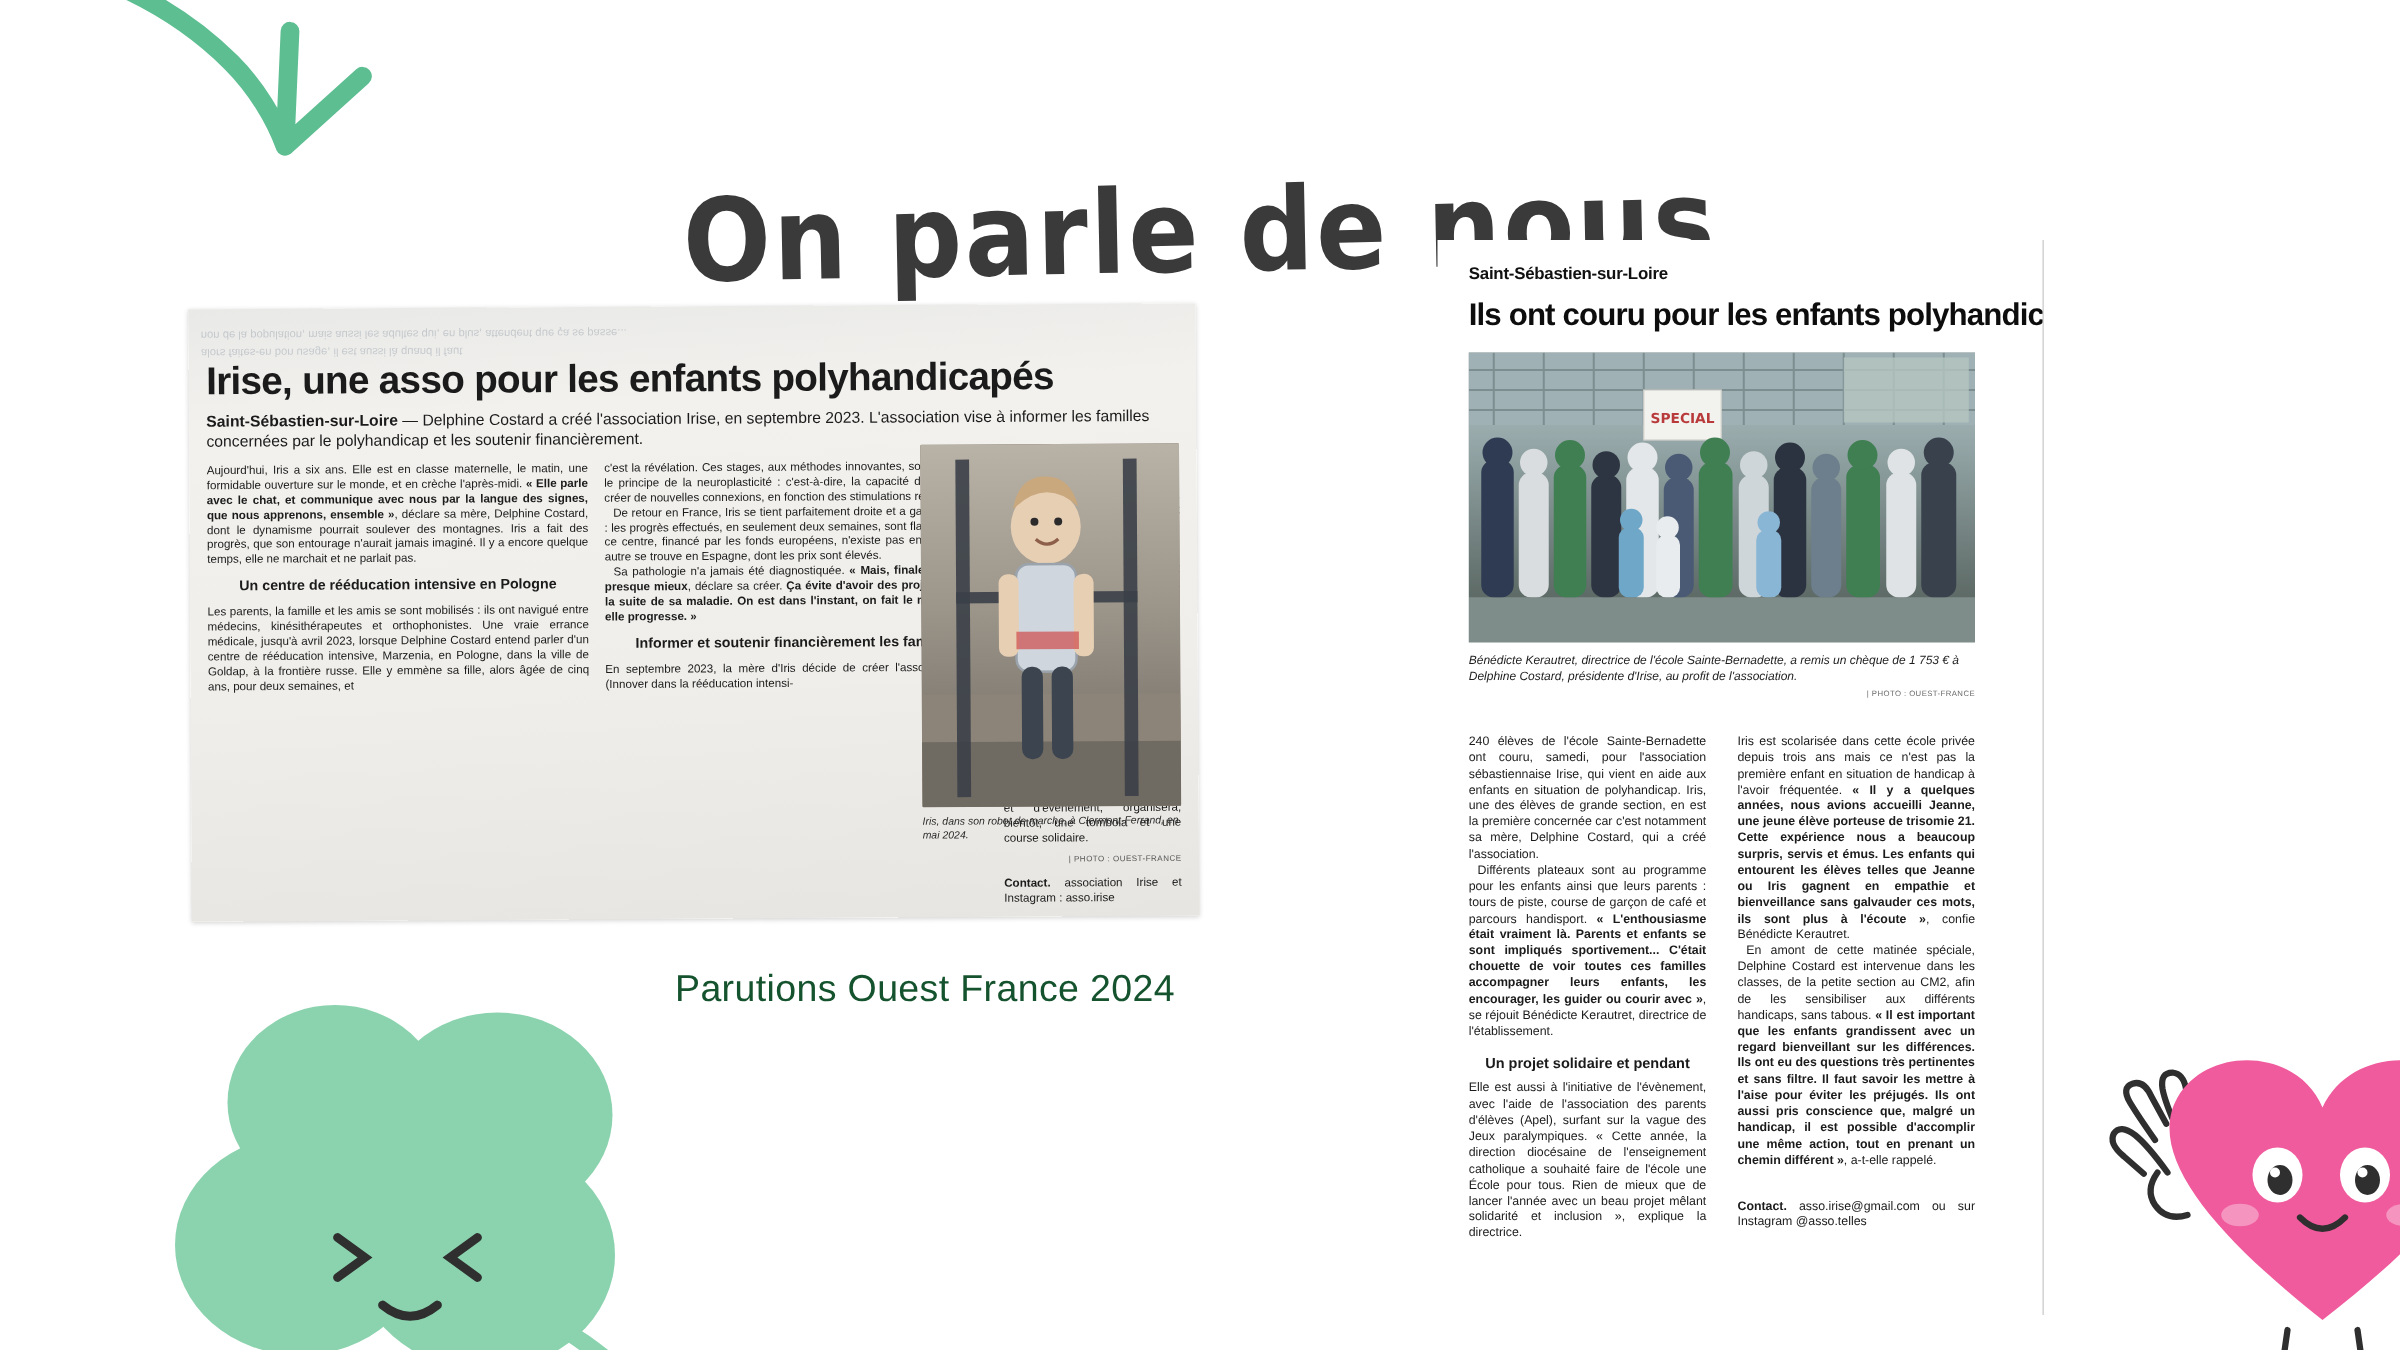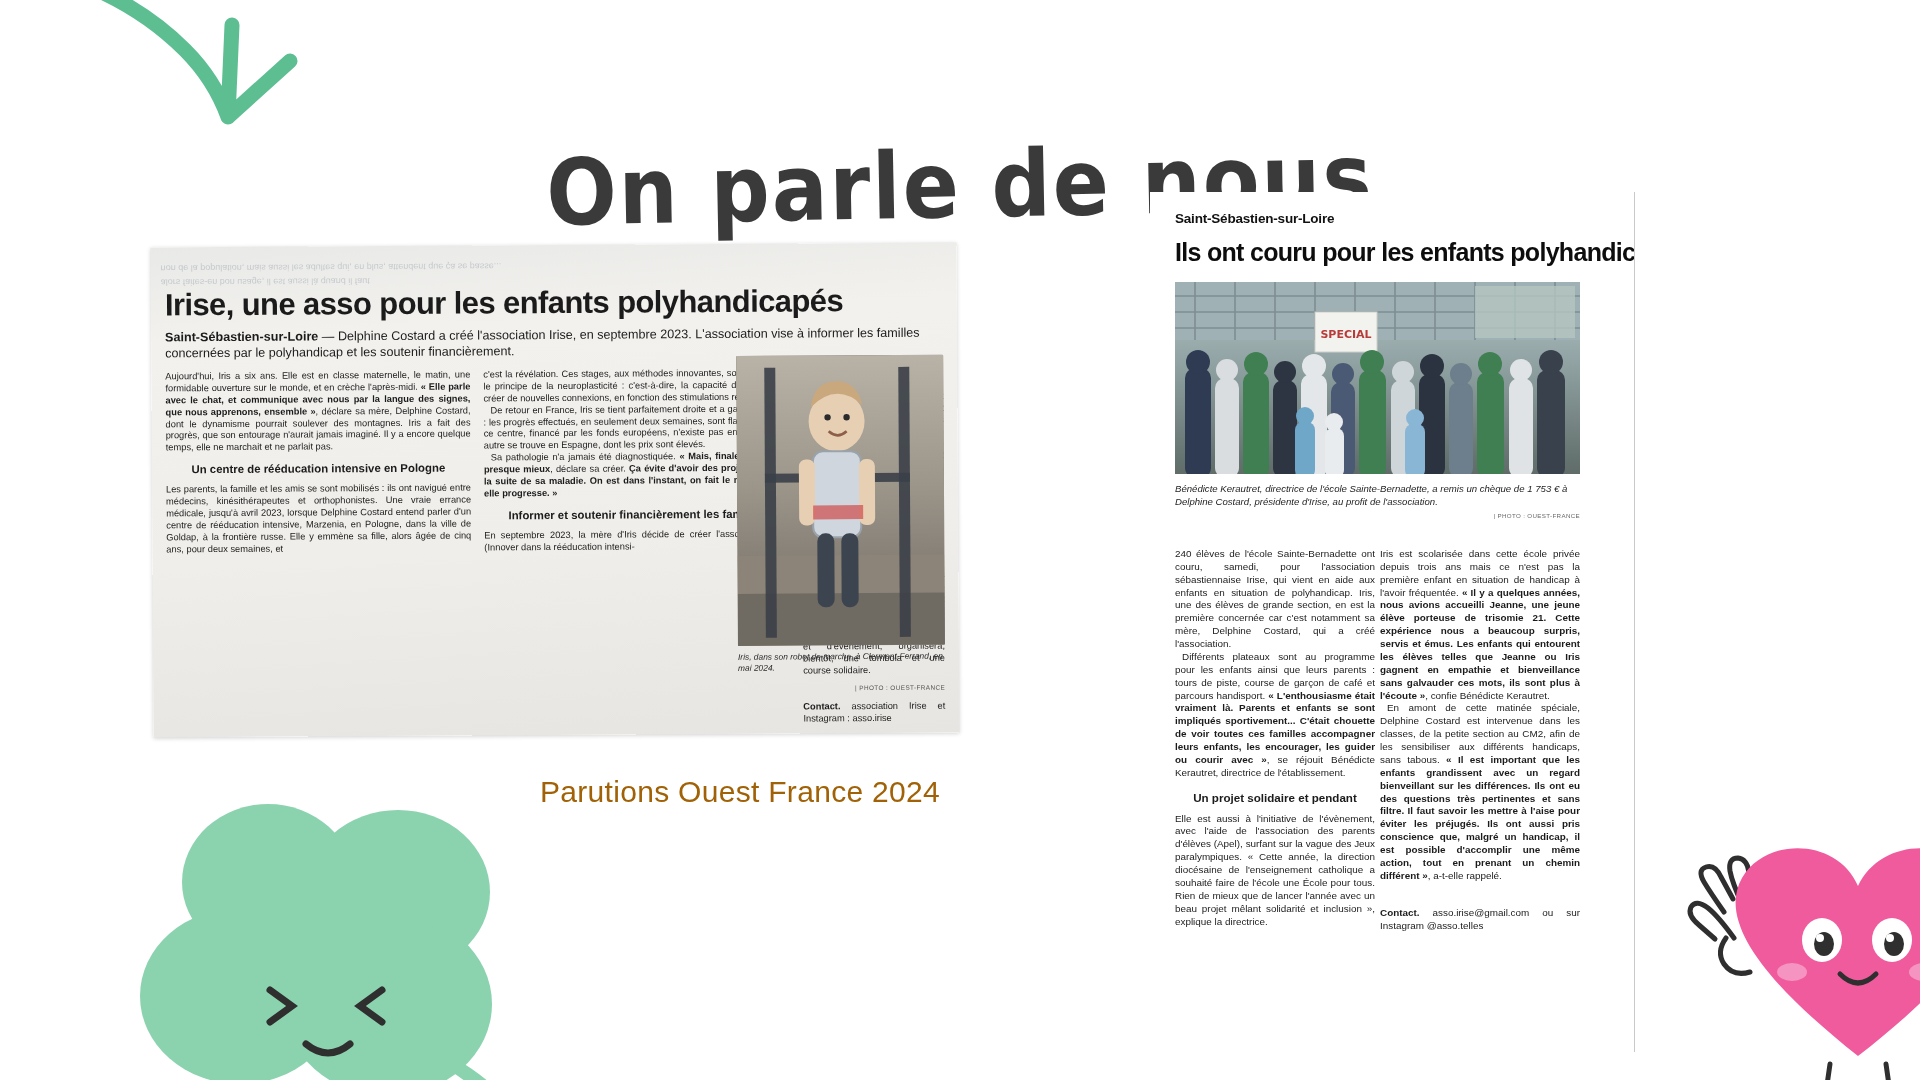--- a/index.html
+++ b/index.html
@@ -184,7 +184,7 @@
   #right-photo {
     margin: 15px 0 0 25px;
     width: 405px;
-    height: 192px;
+    height: 232px;
     overflow: hidden;
     position: relative;
     background: #7f8d8a;

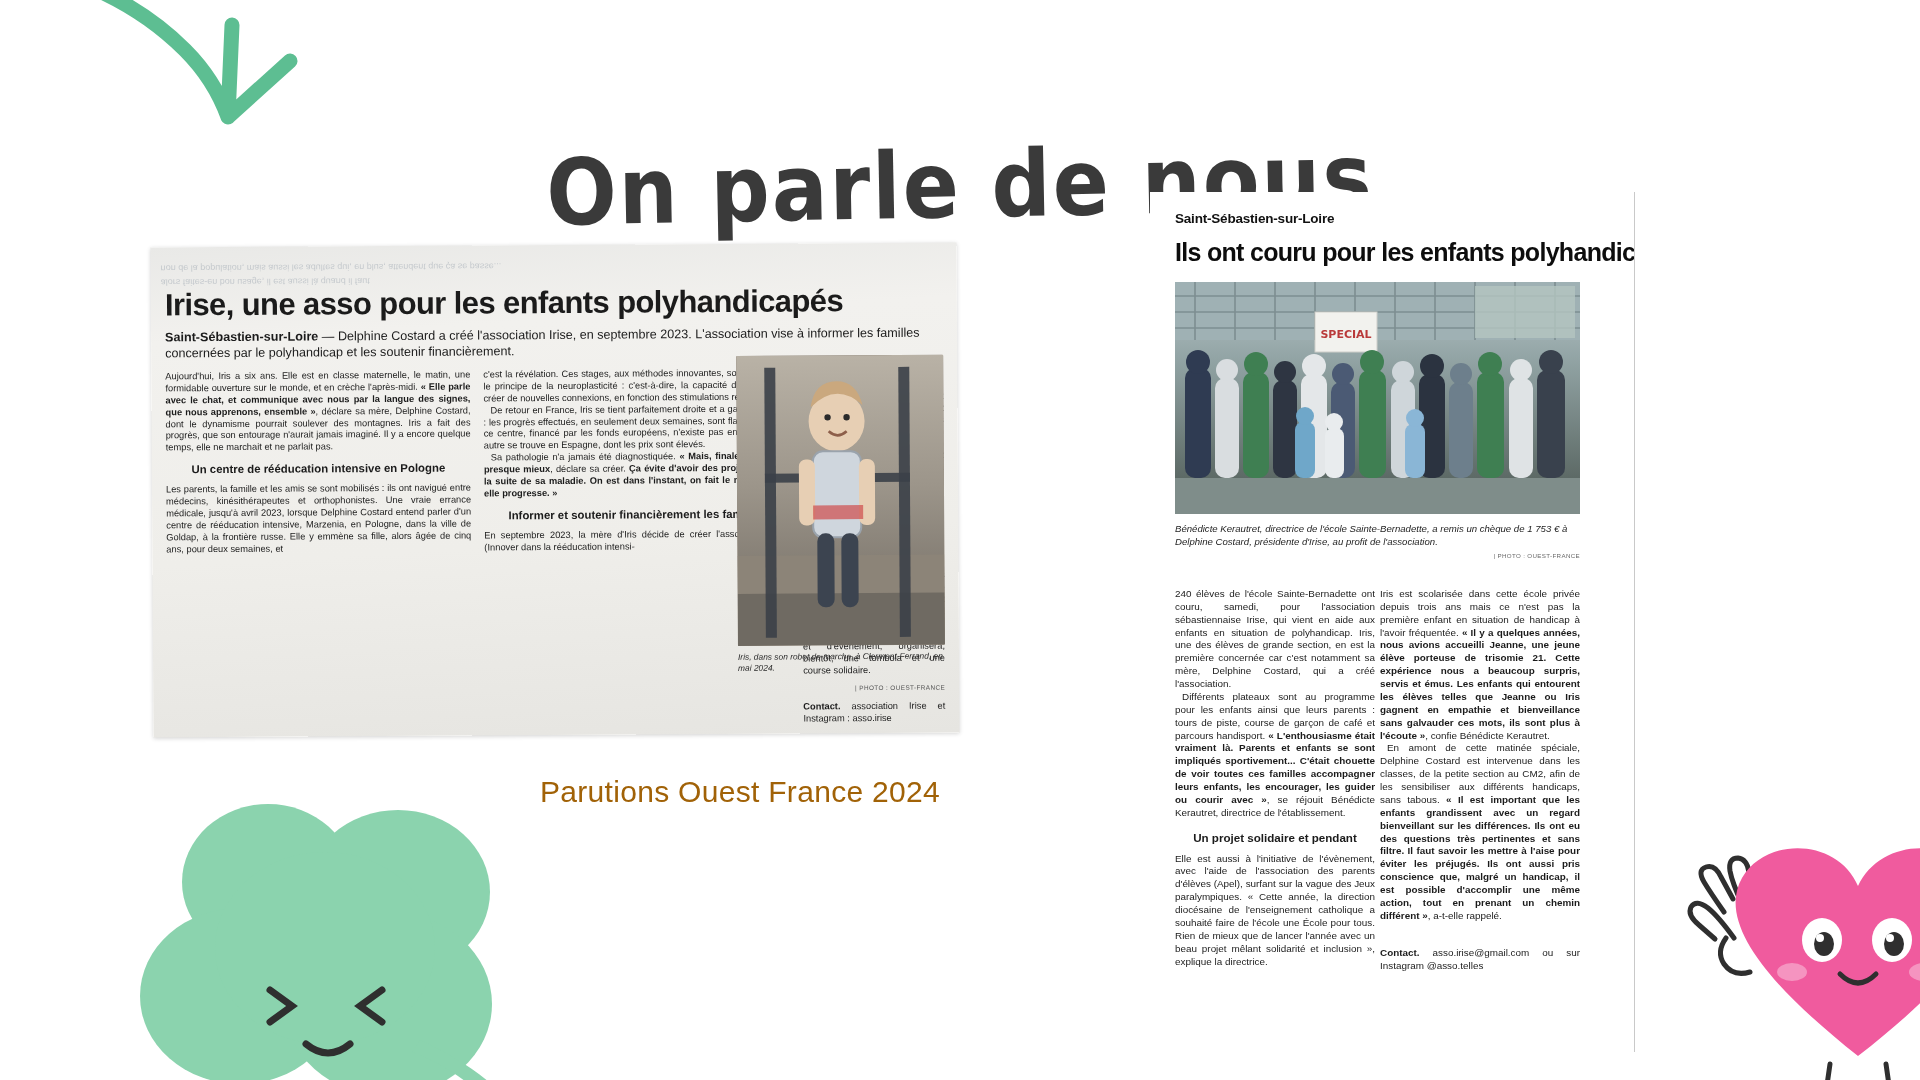--- a/index.html
+++ b/index.html
@@ -208,7 +208,7 @@
   }
   #clip-right .cols2 {
     display: flex;
-    gap: 5px;
+    gap: 25px;
     margin: 29px 0 0 25px;
     width: 405px;
   }

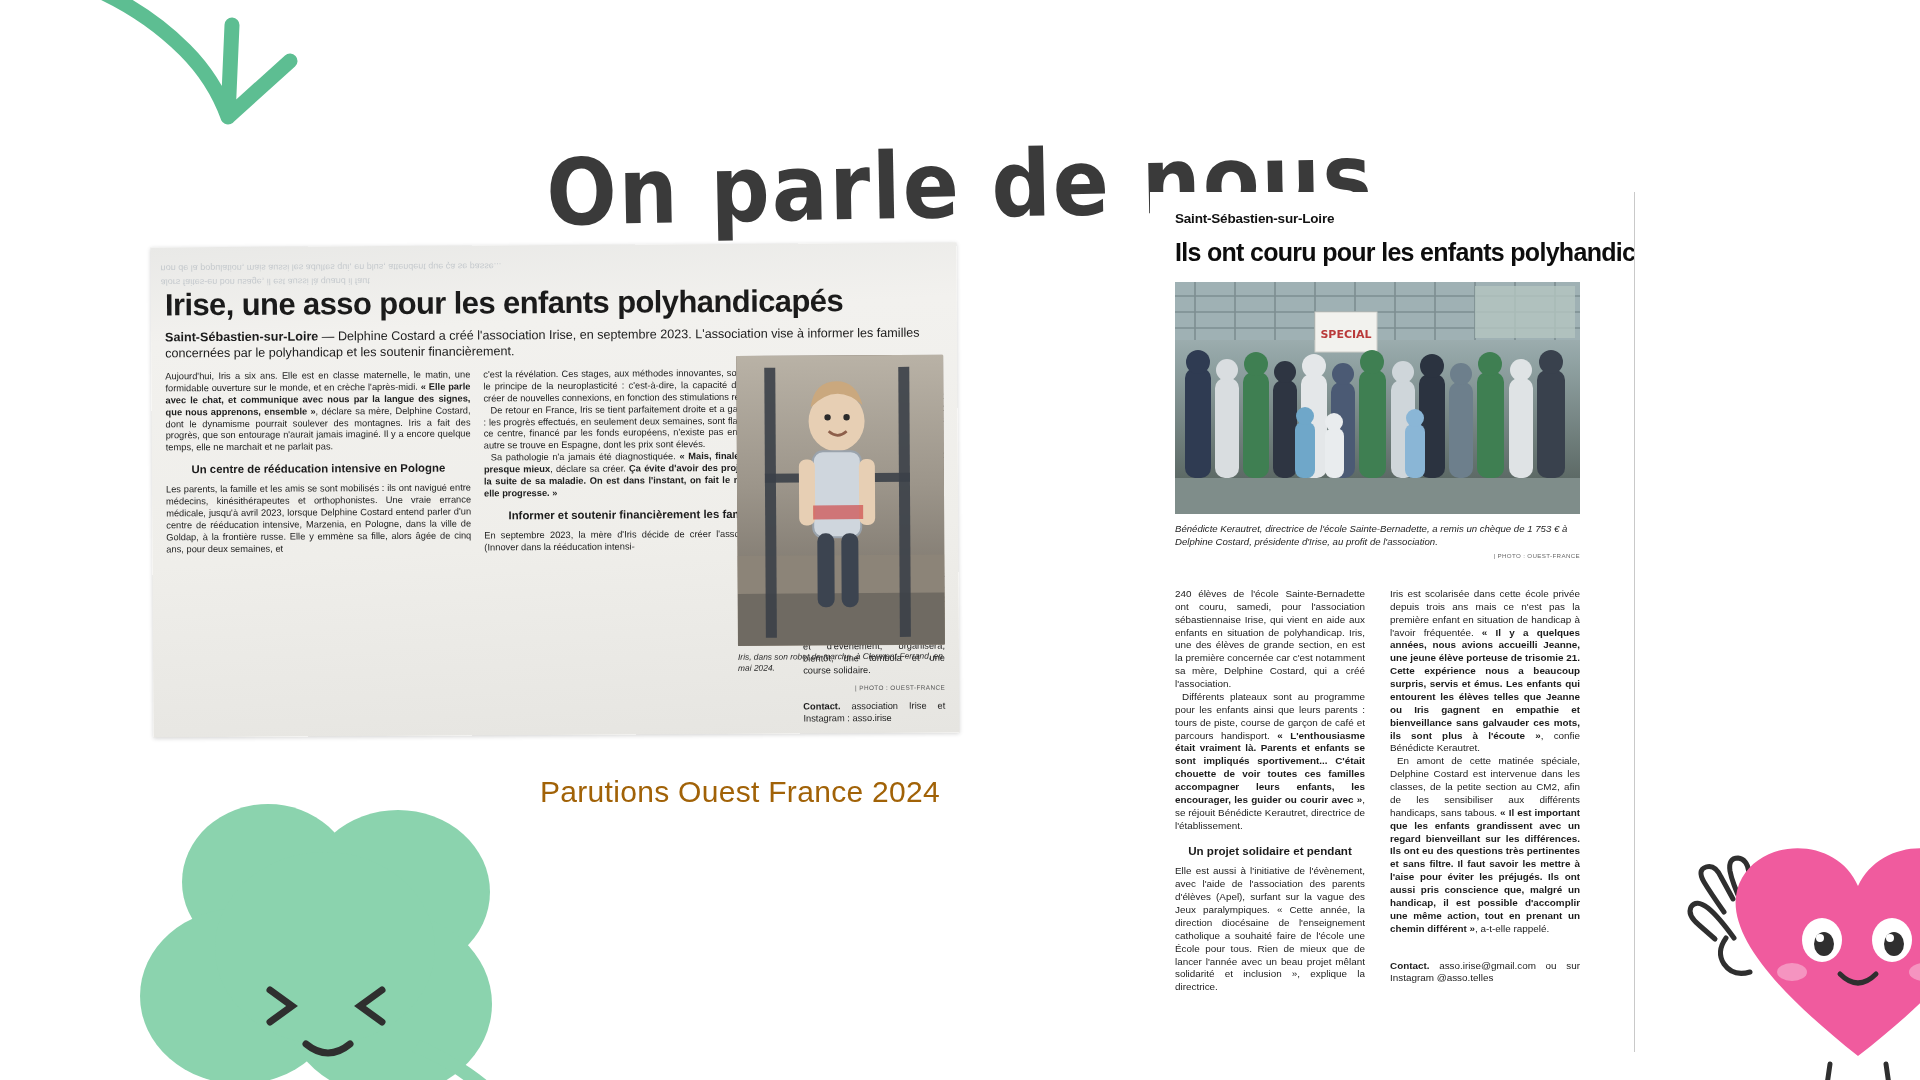--- a/index.html
+++ b/index.html
@@ -44,7 +44,7 @@
     left: 540px;
     top: 775px;
     font-size: 30px;
-    color: #a16207;
+    color: #14532d;
     letter-spacing: .3px;
     white-space: nowrap;
   }

